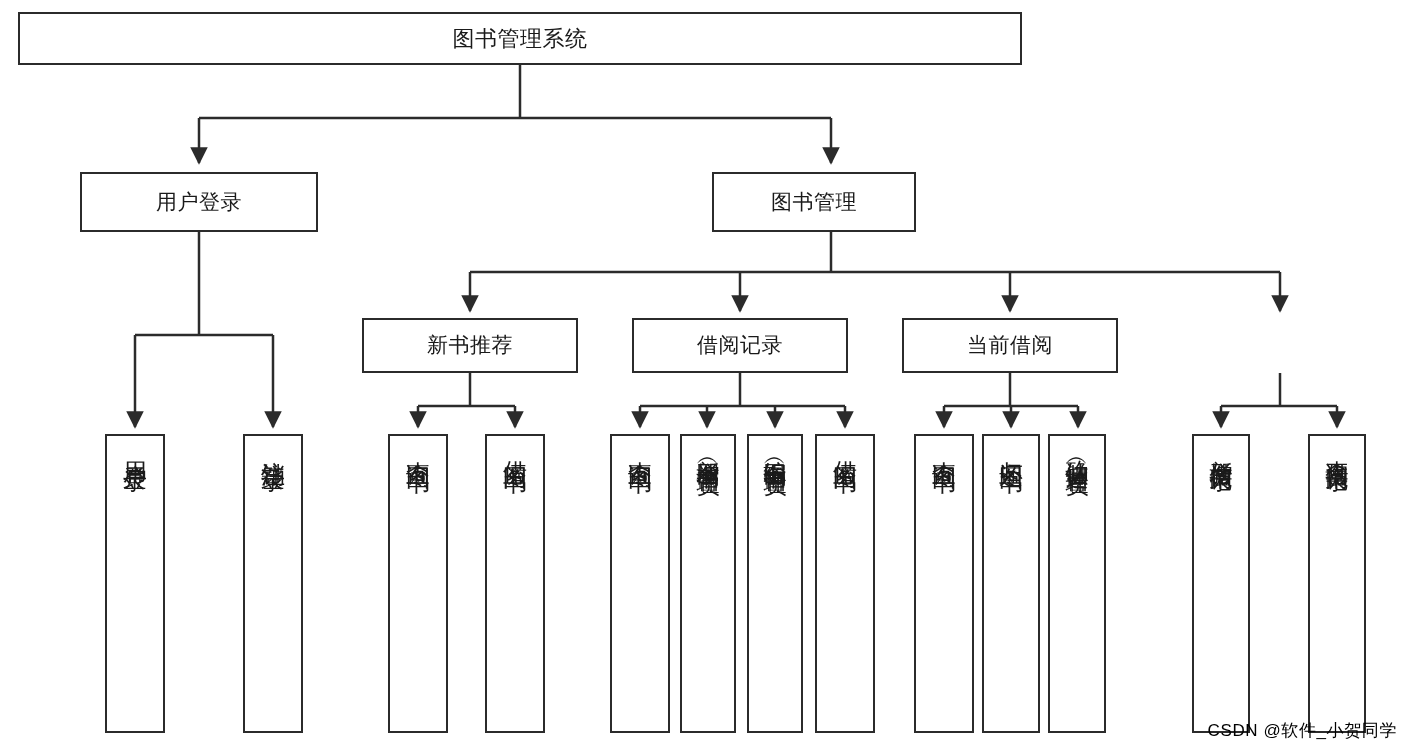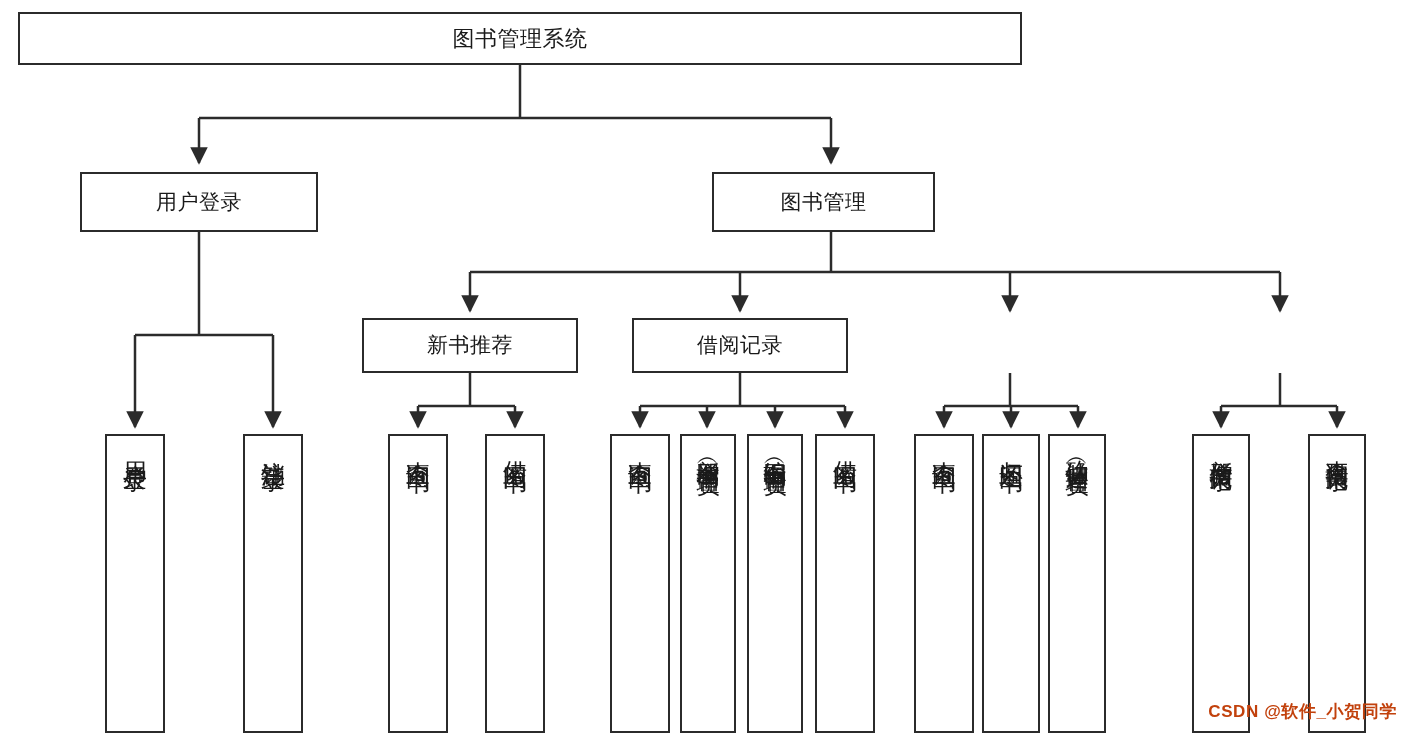--- a/index.html
+++ b/index.html
@@ -140,7 +140,7 @@
   <div class="node h" style="left:80px; top:172px; width:238px; height:60px;">
     <span class="label">用户登录</span>
   </div>
-  <div class="node h" style="left:712px; top:172px; width:223px; height:60px;">
+  <div class="node h" style="left:712px; top:172px; width:204px; height:60px;">
     <span class="label">图书管理</span>
   </div>
 

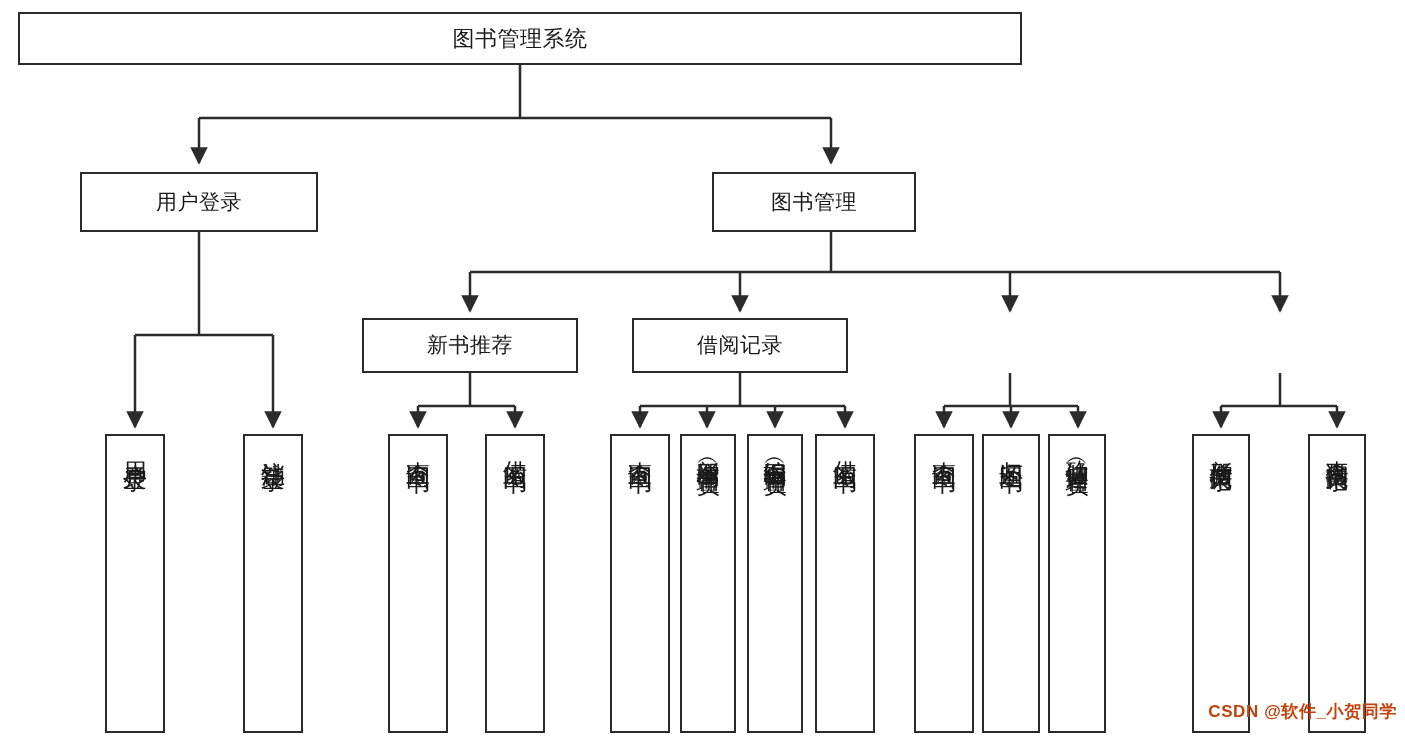--- a/index.html
+++ b/index.html
@@ -150,6 +150,9 @@
   <div class="node h" style="left:632px; top:318px; width:216px; height:55px;">
     <span class="label">借阅记录</span>
   </div>
+  <div class="node h" style="left:902px; top:318px; width:216px; height:55px;">
+    <span class="label">当前借阅</span>
+  </div>
 
   <div class="node v" style="left:105px; top:434px; width:60px; height:299px;">
     <span class="label">用户登录</span>

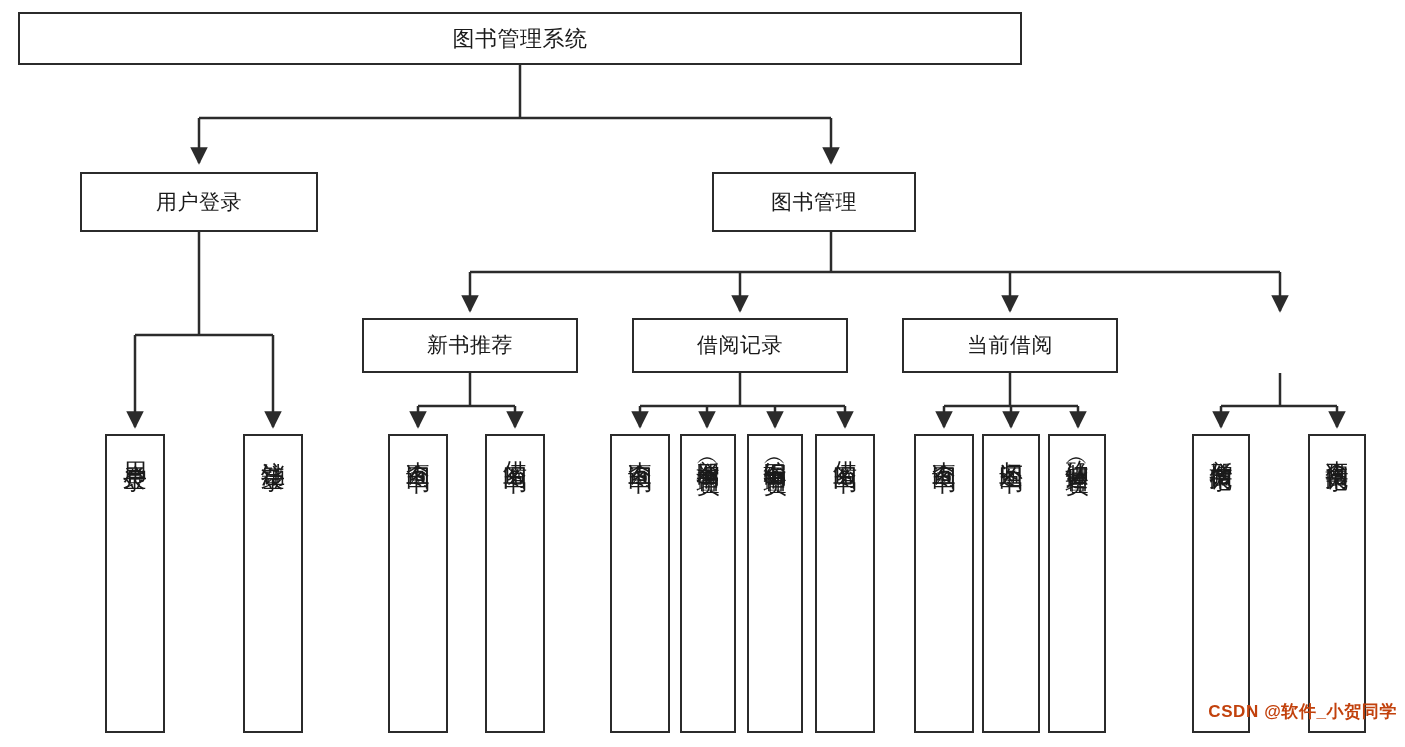--- a/index.html
+++ b/index.html
@@ -69,12 +69,11 @@
   #watermark {
     position: absolute;
     right: 8px;
-    bottom: 24px;
+    bottom: 5px;
     font-size: 17px;
-    color: #c2410c;
+    color: #000000;
     letter-spacing: 0.6px;
     white-space: nowrap;
-    font-weight: bold;
   }
 </style>
 </head>

